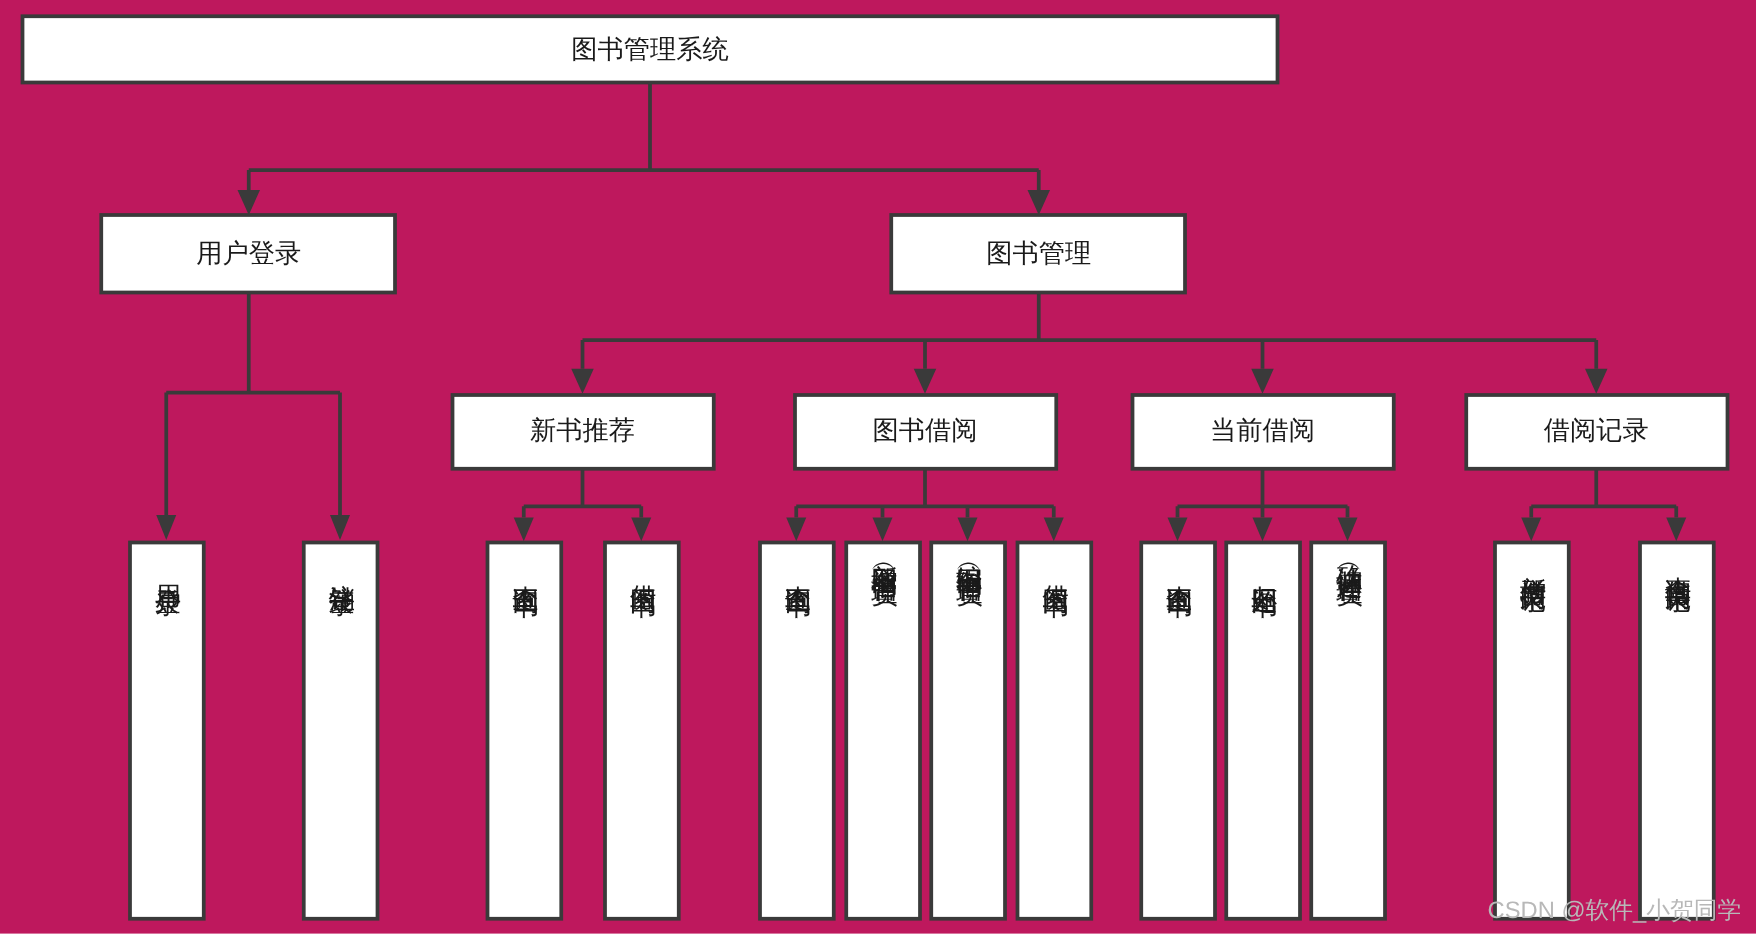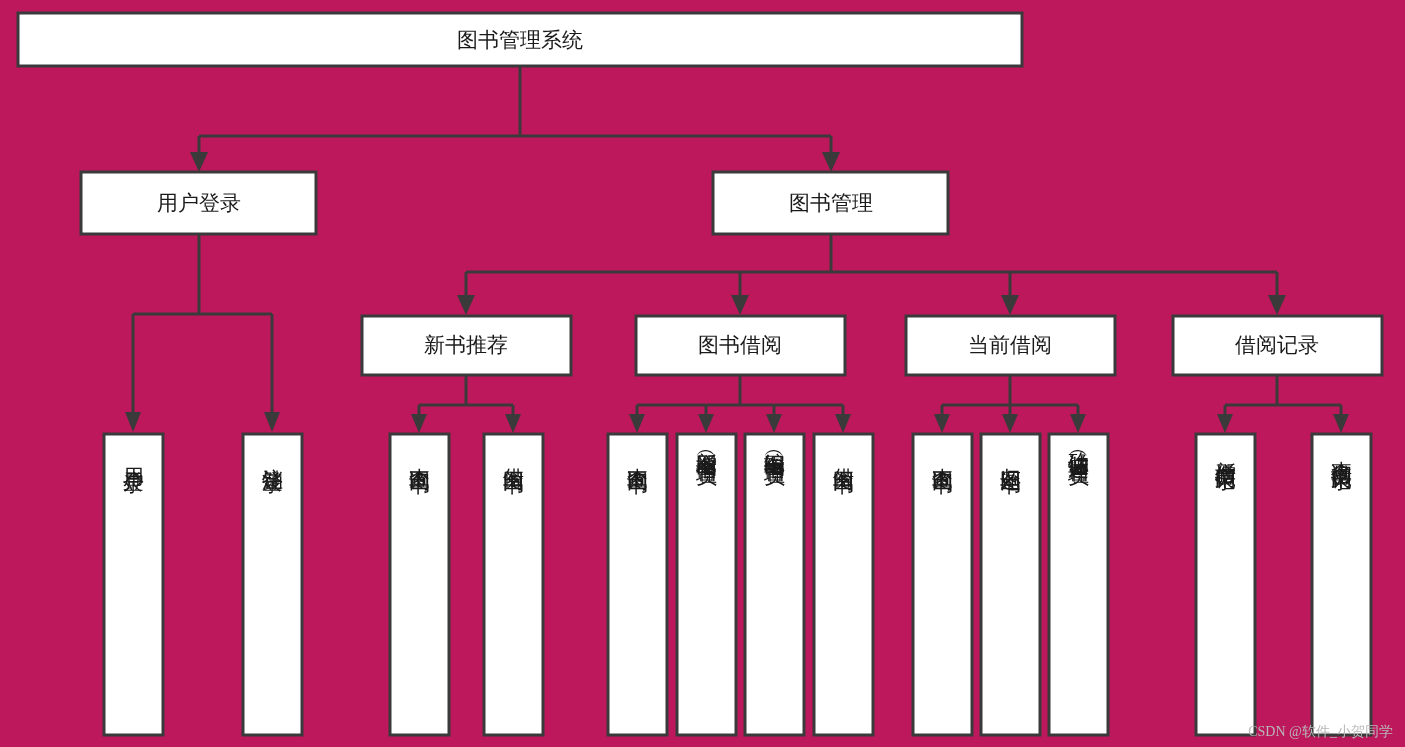--- a/index.html
+++ b/index.html
@@ -61,8 +61,8 @@
     position: absolute;
     right: 12px;
     bottom: 6px;
-    font-family: Liberation Serif, serif;
-    font-size: 14px;
+    font-family: Liberation Sans, sans-serif;
+    font-size: 19px;
     color: #b8b8b8;
     white-space: nowrap;
     pointer-events: none;

